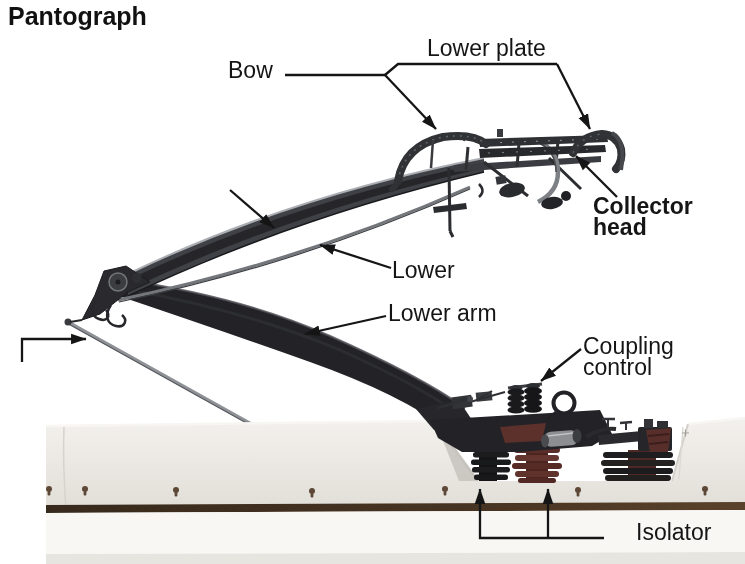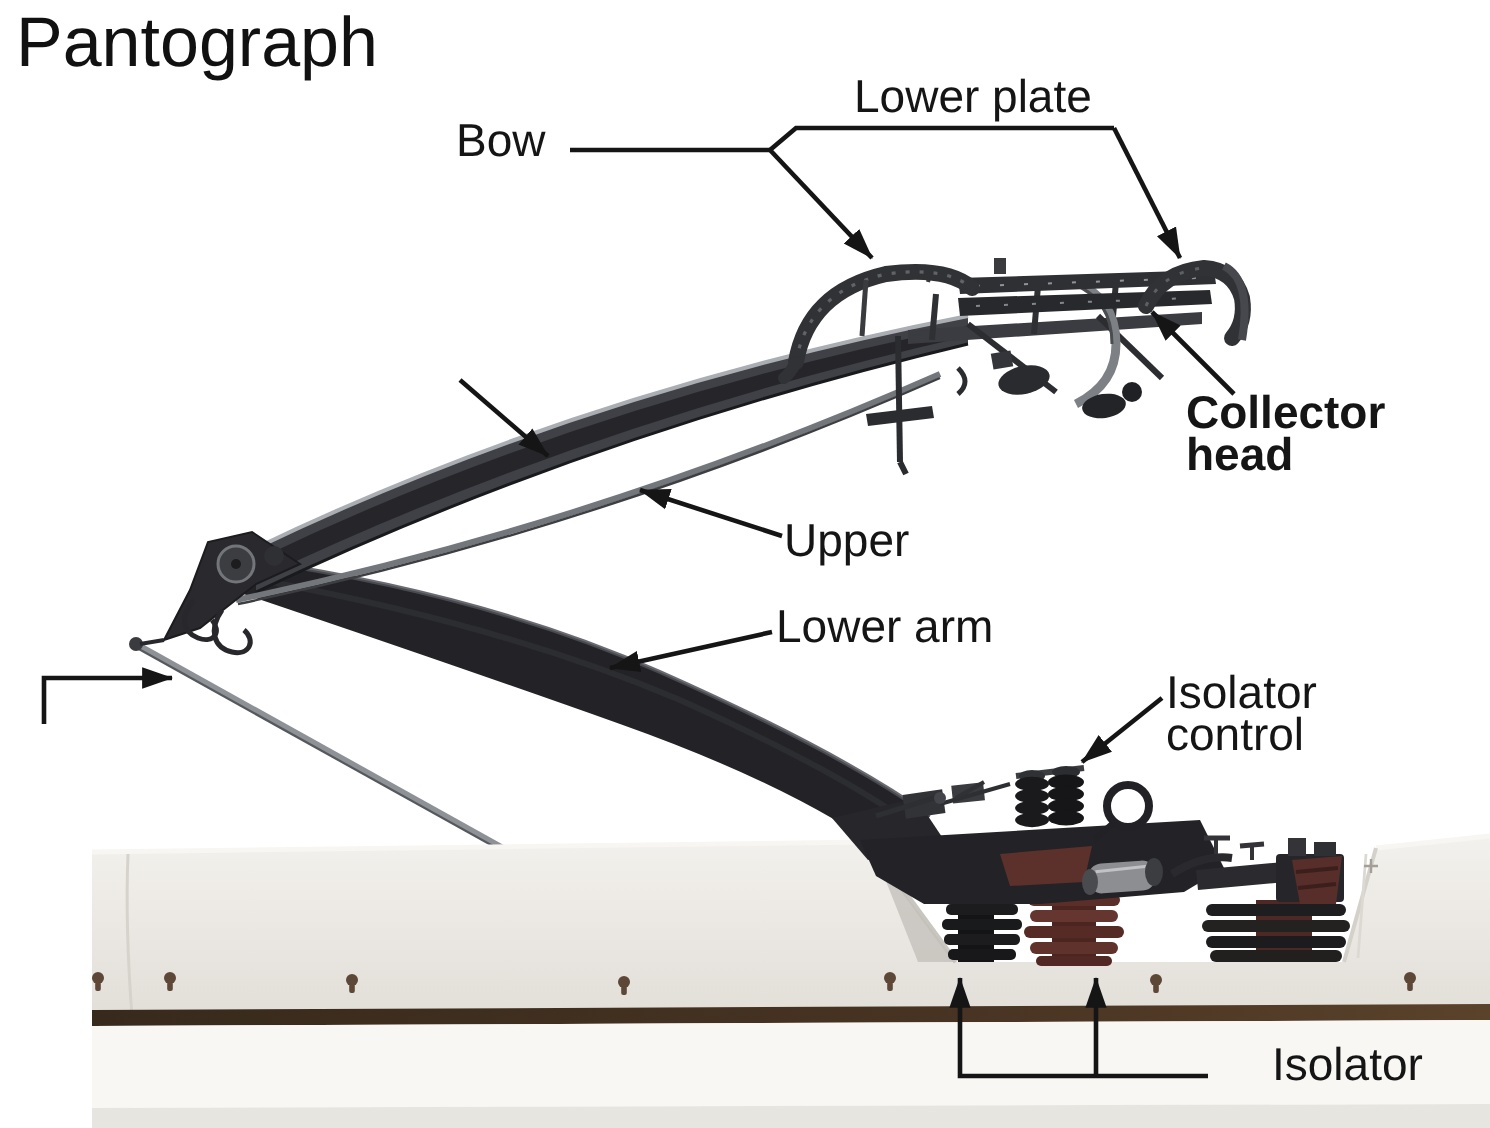--- a/index.html
+++ b/index.html
@@ -10,7 +10,7 @@
   .stage svg{position:absolute;left:0;top:0;}
   .title{
     position:absolute;left:8px;top:2px;margin:0;
-    font-size:35px;font-weight:normal;color:#111;letter-spacing:0px;
+    font-size:25px;font-weight:bold;color:#111;letter-spacing:0px;
   }
   .lbl{
     position:absolute;font-size:23px;line-height:21px;color:#151515;white-space:normal;

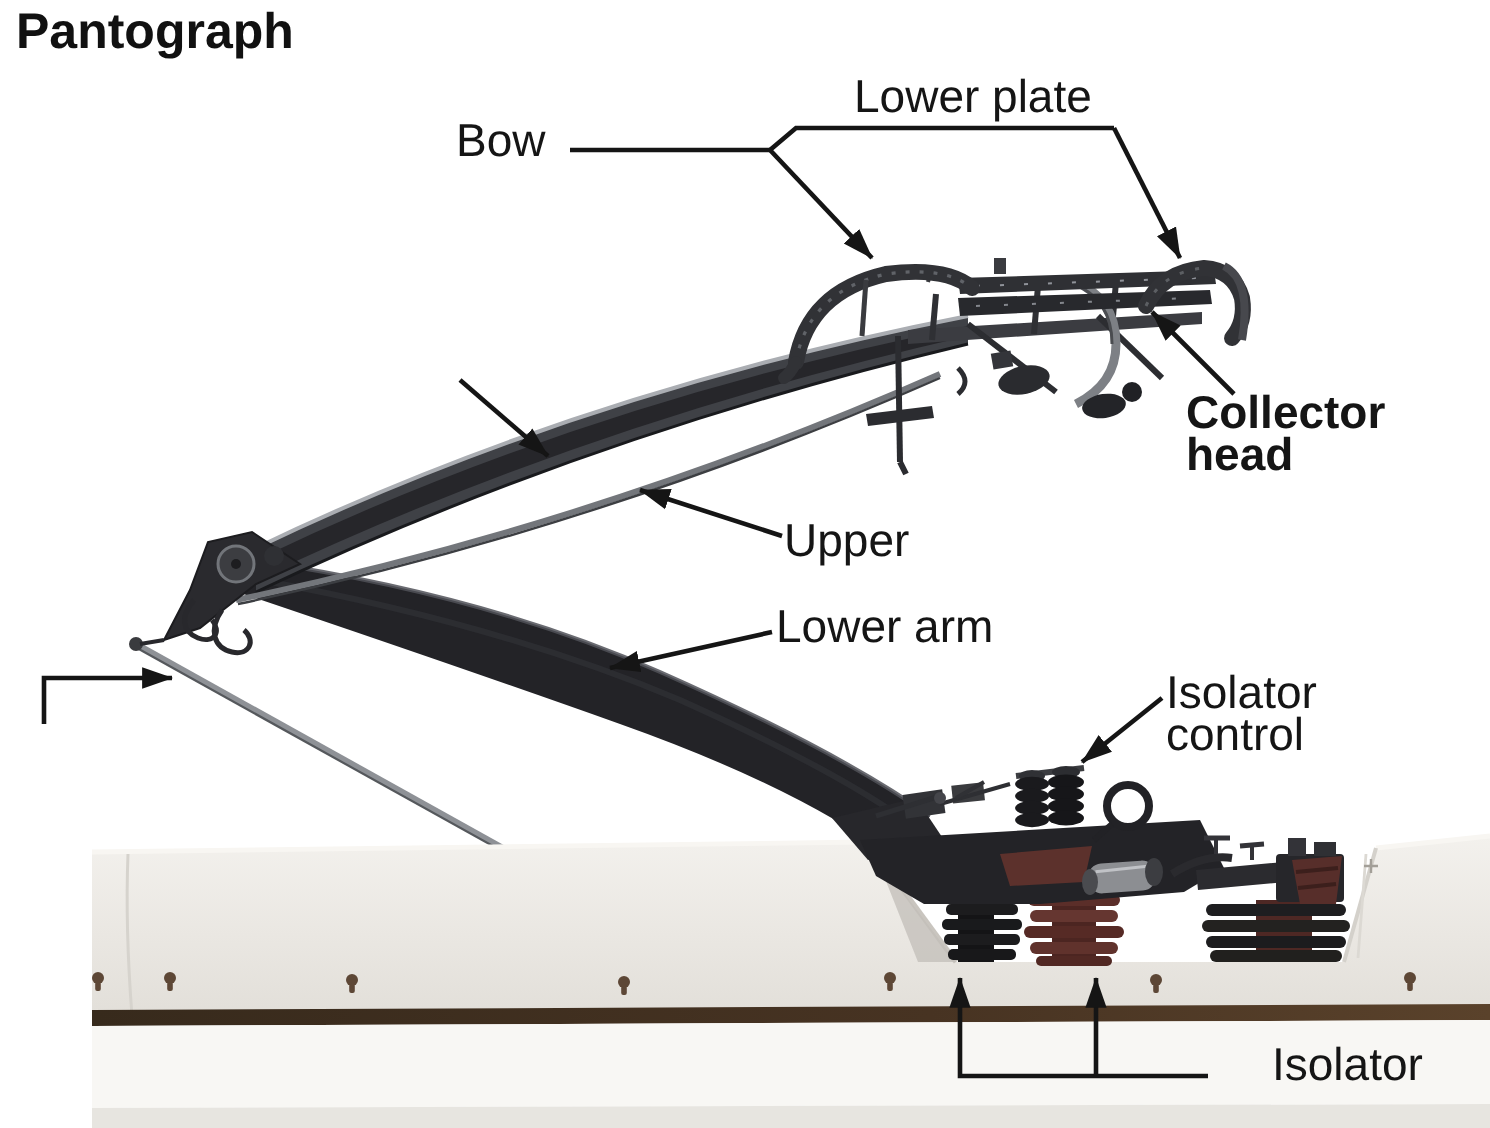--- a/index.html
+++ b/index.html
@@ -260,7 +260,7 @@
   <h1 class="title">Pantograph</h1>
   <div class="lbl lbl-bow">Bow</div>
   <div class="lbl lbl-slide-plate">Lower plate</div>
-  <div class="lbl lbl-guide">Upper</div>
+  <div class="lbl lbl-guide">Lower</div>
   <div class="lbl lbl-lower-arm">Lower arm</div>
   <div class="lbl lbl-lifting-control">Isolator control</div>
   <div class="lbl lbl-collector-head">Collector head</div>

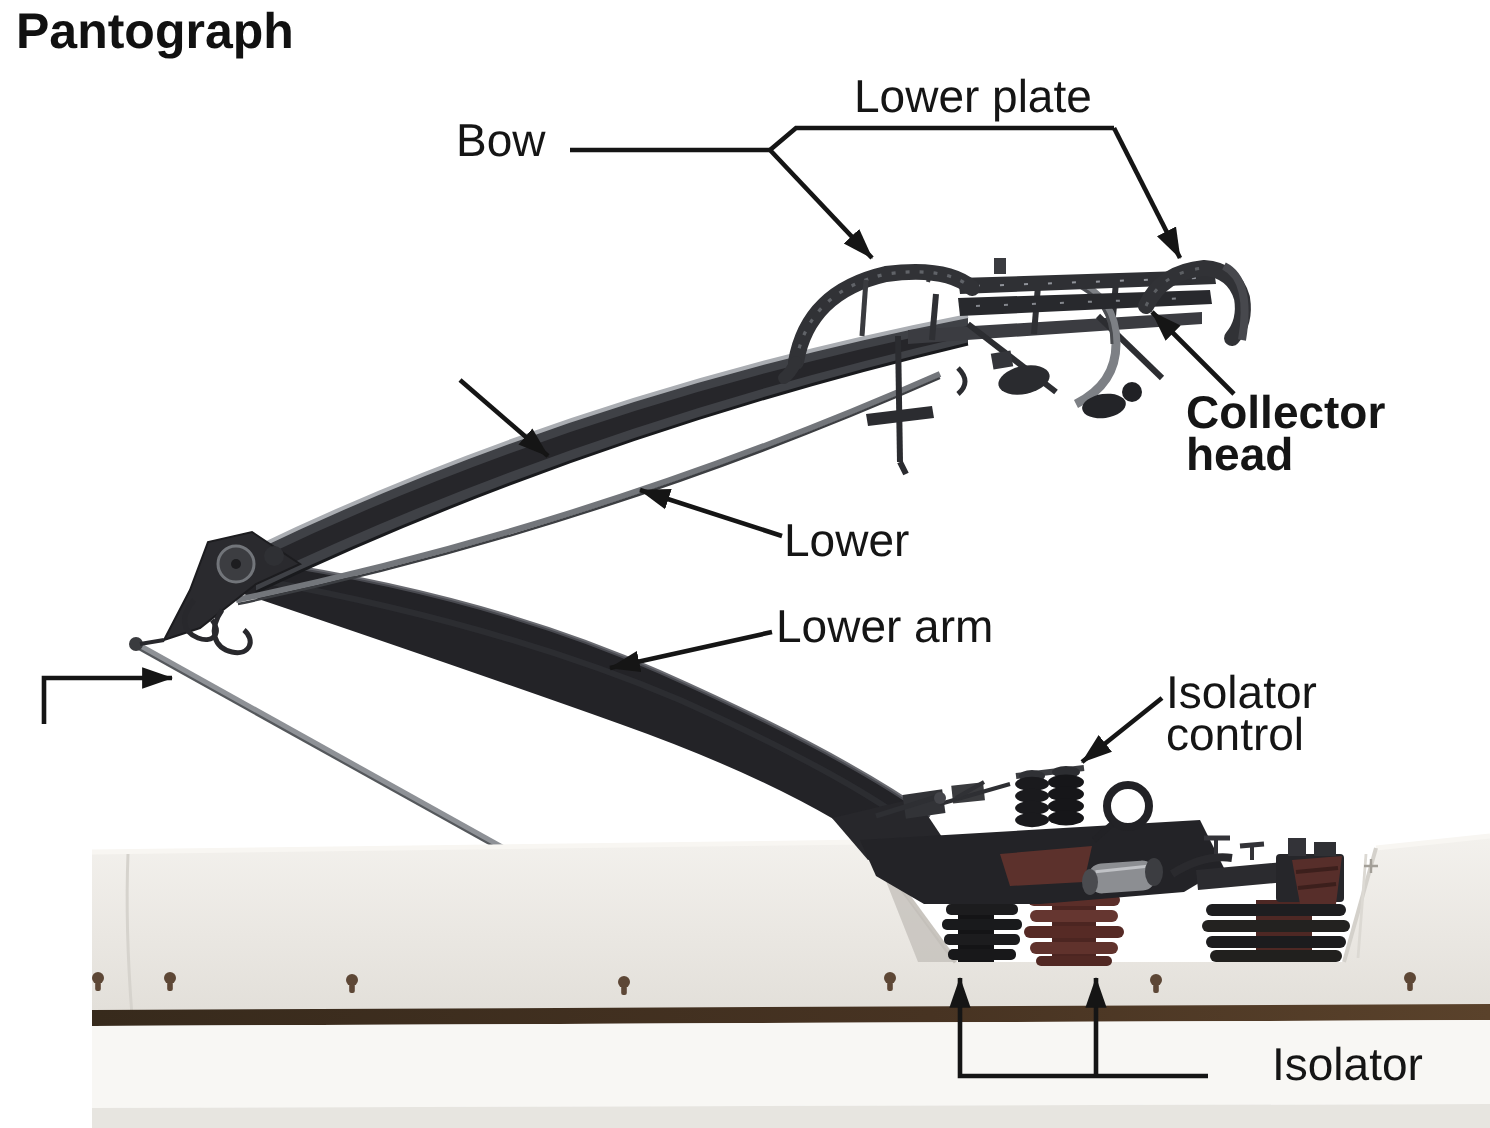--- a/index.html
+++ b/index.html
@@ -262,7 +262,7 @@
   <div class="lbl lbl-slide-plate">Lower plate</div>
   <div class="lbl lbl-guide">Lower</div>
   <div class="lbl lbl-lower-arm">Lower arm</div>
-  <div class="lbl lbl-lifting-control">Isolator control</div>
+  <div class="lbl lbl-lifting-control">Coupling control</div>
   <div class="lbl lbl-collector-head">Collector head</div>
   <div class="lbl lbl-isolator">Isolator</div>
 </div>

